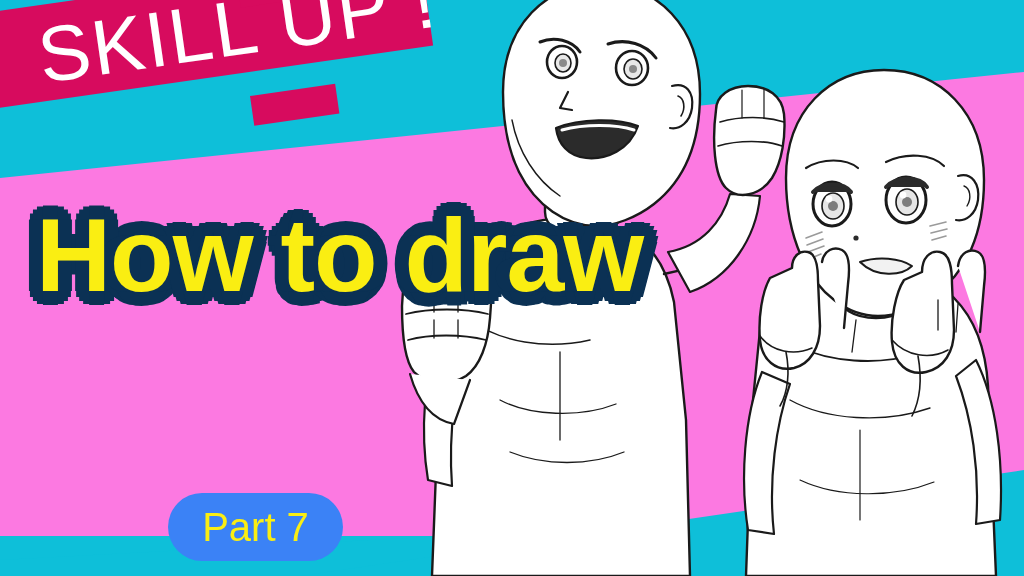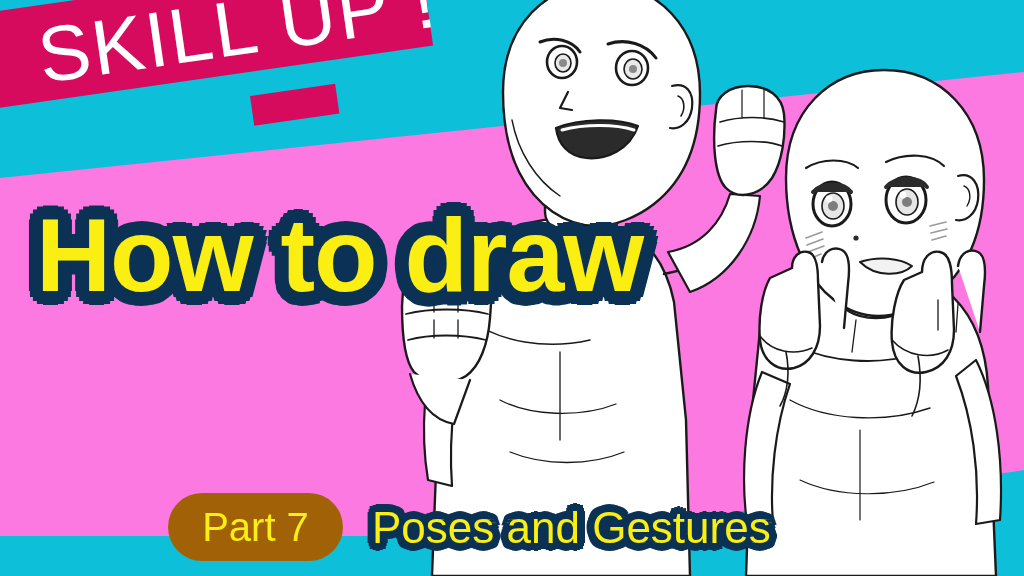--- a/index.html
+++ b/index.html
@@ -134,7 +134,7 @@
     position:absolute;
     left:168px;top:452px;
     width:175px;height:68px;
-    background:#a16207;
+    background:#3b82f6;
     border-radius:40px;
     display:flex;align-items:center;justify-content:center;
     z-index:10;

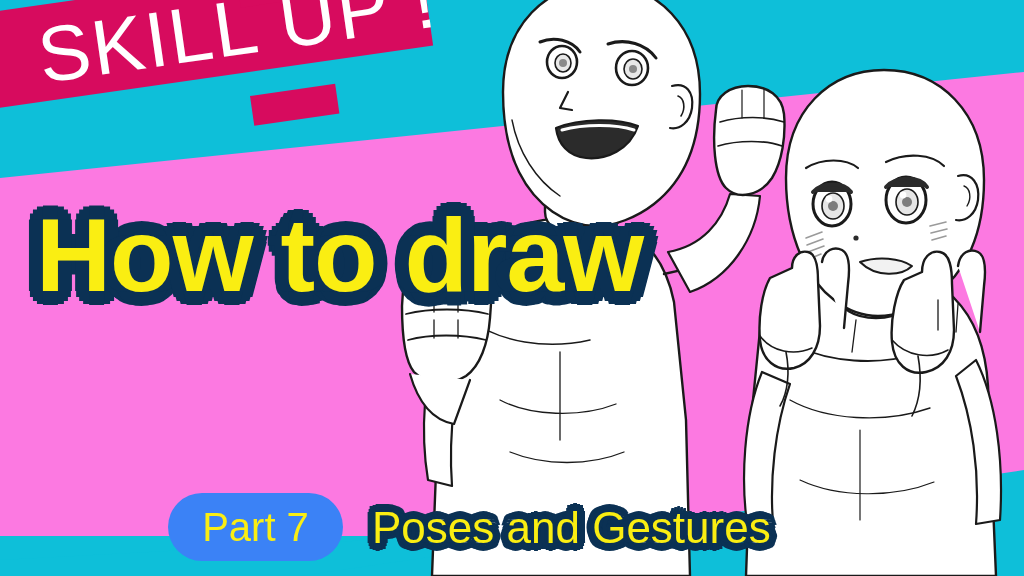--- a/index.html
+++ b/index.html
@@ -349,7 +349,6 @@
       <span>Part 7</span>
     </div>
 
-    <div id="subtitle">Poses and Gestures</div>
   </div>
 
 </div>

